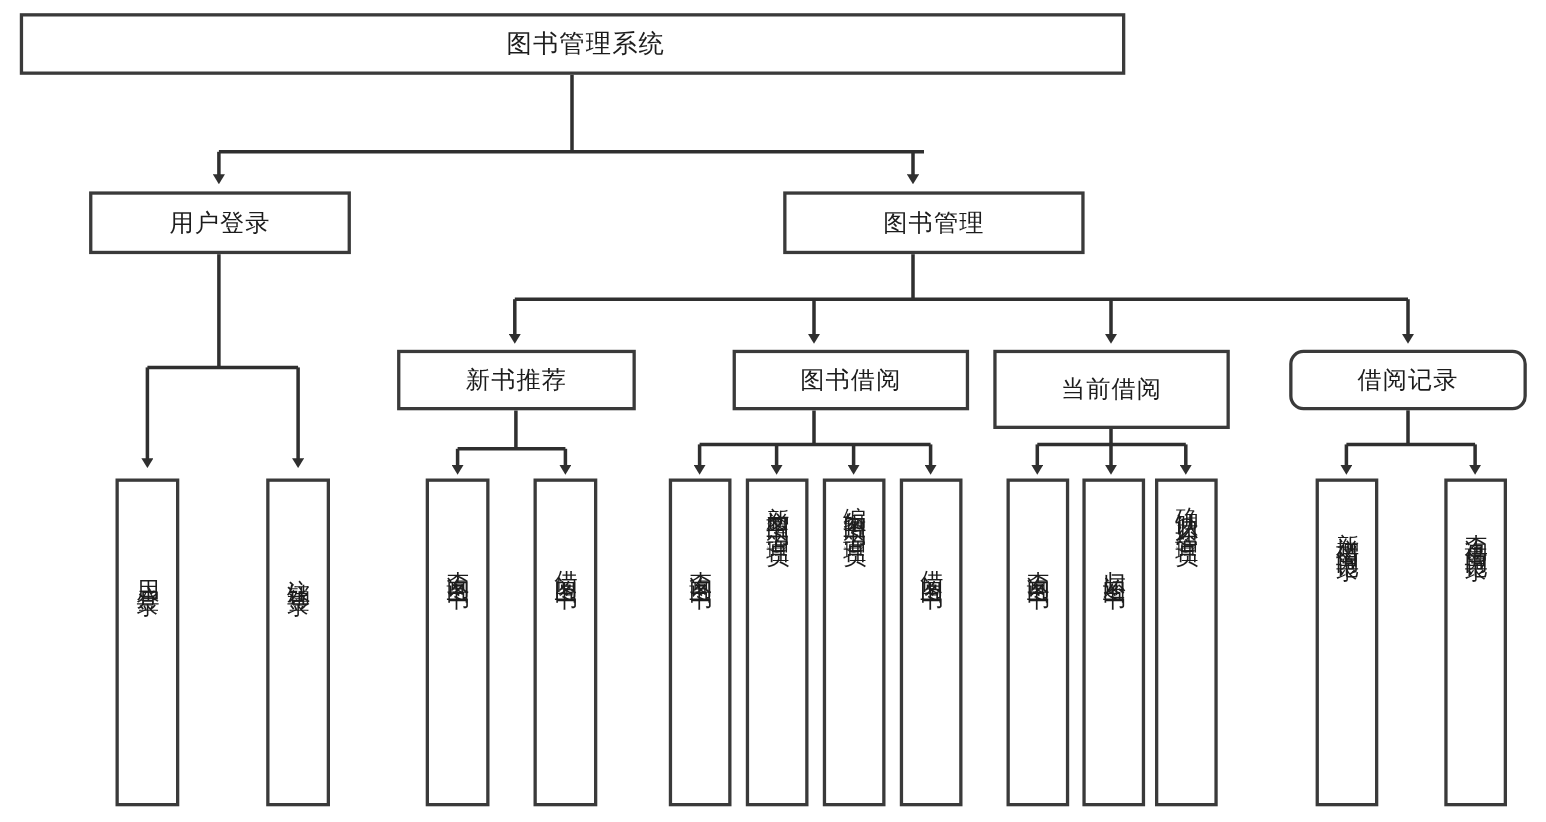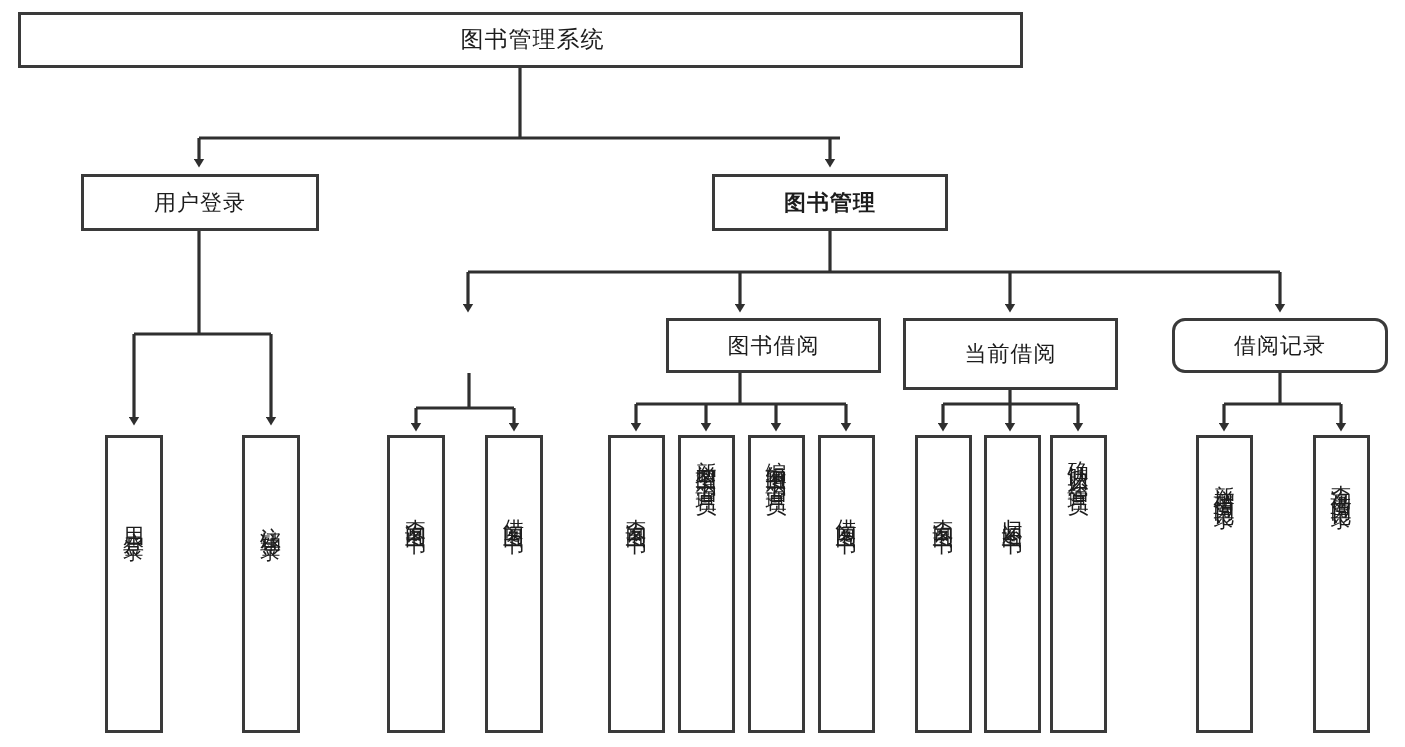--- a/index.html
+++ b/index.html
@@ -126,7 +126,7 @@
   <div class="node h-node" style="left:81px;top:174px;width:238px;height:57px;">
     <span class="label">用户登录</span>
   </div>
-  <div class="node h-node" style="left:712px;top:174px;width:236px;height:57px;font-weight:bold;">
+  <div class="node h-node" style="left:712px;top:174px;width:274px;height:57px;">
     <span class="label">图书管理</span>
   </div>
 

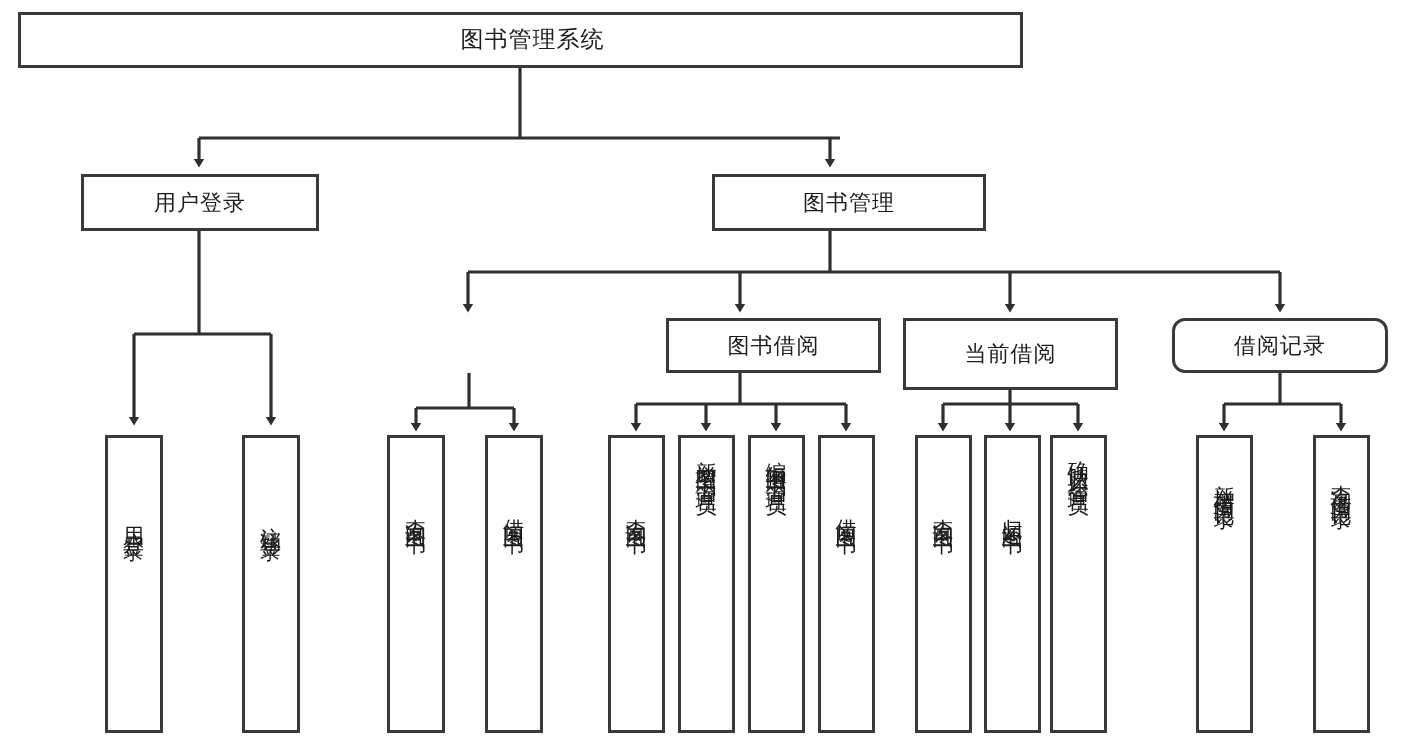--- a/index.html
+++ b/index.html
@@ -130,6 +130,9 @@
     <span class="label">图书管理</span>
   </div>
 
+  <div class="node h-node" style="left:361px;top:318px;width:217px;height:55px;">
+    <span class="label">新书推荐</span>
+  </div>
   <div class="node h-node" style="left:633px;top:318px;width:215px;height:55px;margin-left:33px;">
     <span class="label">图书借阅</span>
   </div>

